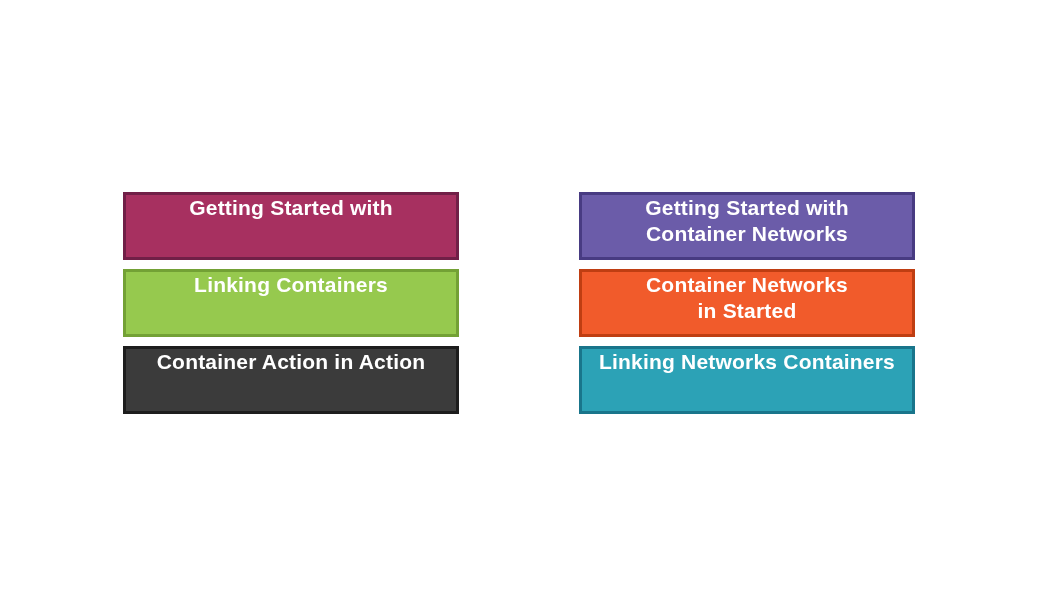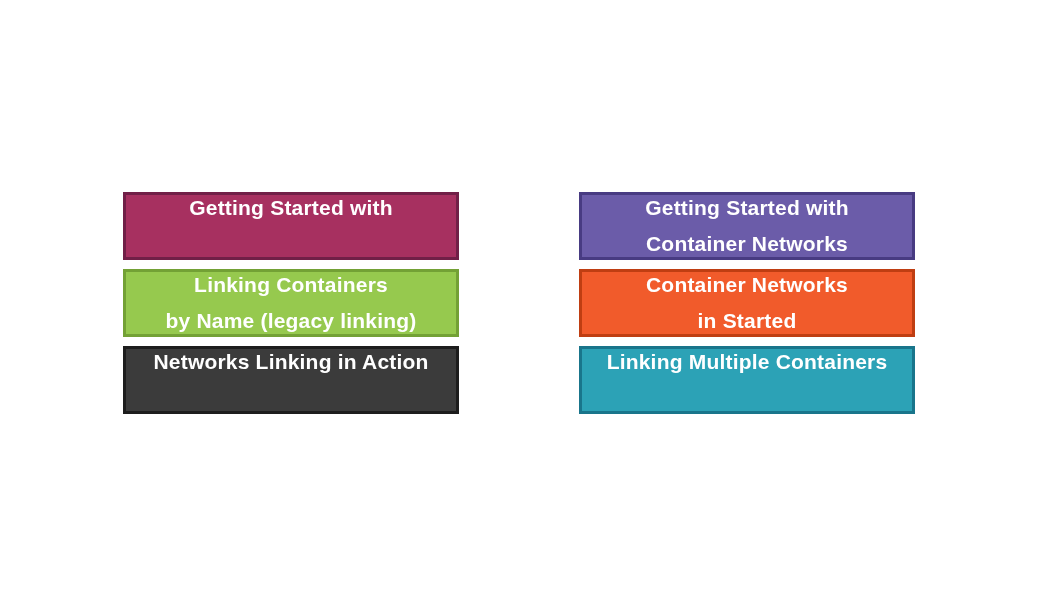--- a/index.html
+++ b/index.html
@@ -33,7 +33,7 @@
     display: flex;
     flex-direction: column;
     align-items: center;
-    justify-content: space-between;
+    justify-content: flex-start;
     text-align: center;
   }
   .card .line {

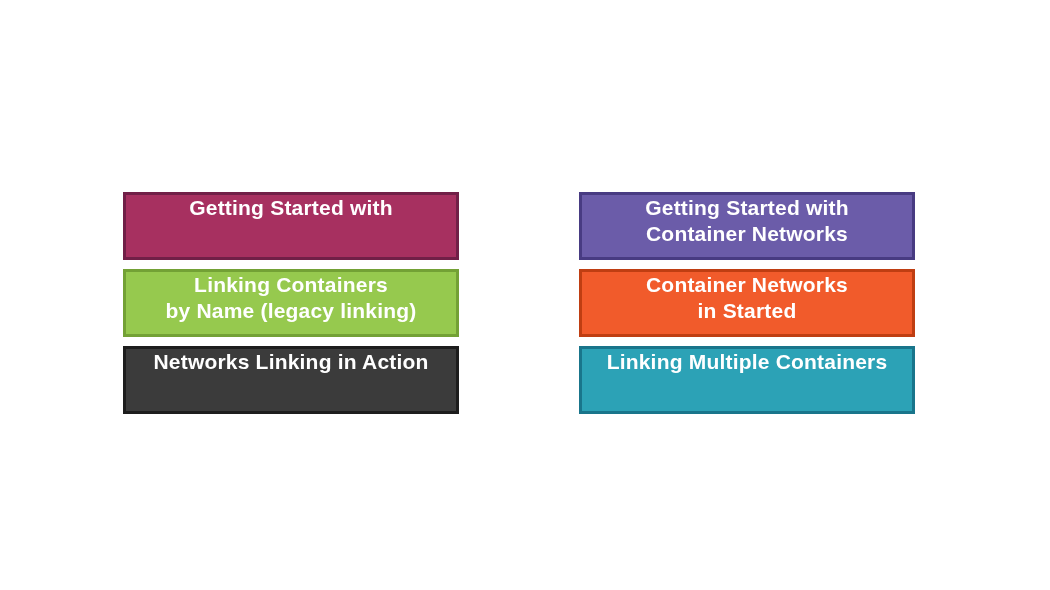--- a/index.html
+++ b/index.html
@@ -56,7 +56,7 @@
       <div class="line">Getting Started with</div>
     </div>
 
-    <div class="card" style="background-color: rgb(150, 201, 78); border-color: rgb(115, 161, 53);">
+    <div class="card" style="background-color: rgb(150, 201, 78); border-color: rgb(115, 161, 53); gap: 22px;">
       <div class="line">Linking Containers</div>
       <div class="line">by Name (legacy linking)</div>
     </div>

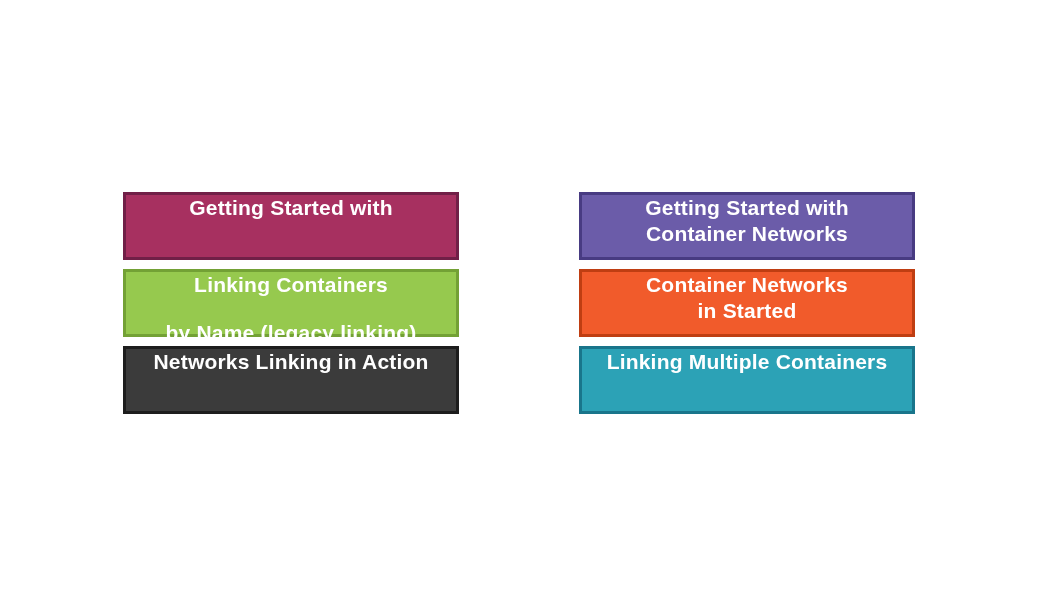--- a/index.html
+++ b/index.html
@@ -58,7 +58,6 @@
 
     <div class="card" style="background-color: rgb(150, 201, 78); border-color: rgb(115, 161, 53); gap: 22px;">
       <div class="line">Linking Containers</div>
-      <div class="line">by Name (legacy linking)</div>
     </div>
 
     <div class="card" style="background-color: rgb(59, 59, 59); border-color: rgb(29, 29, 29);">

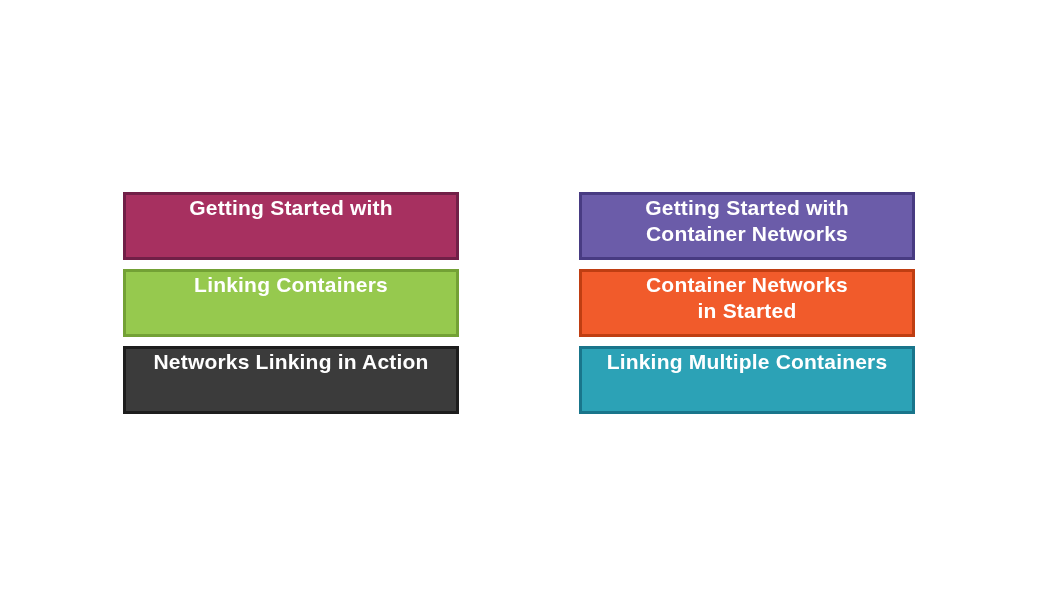--- a/index.html
+++ b/index.html
@@ -61,7 +61,7 @@
     </div>
 
     <div class="card" style="background-color: rgb(59, 59, 59); border-color: rgb(29, 29, 29);">
-      <div class="line">Networks Linking in Action</div>
+      <div class="line">Container Action in Action</div>
     </div>
 
   </div>

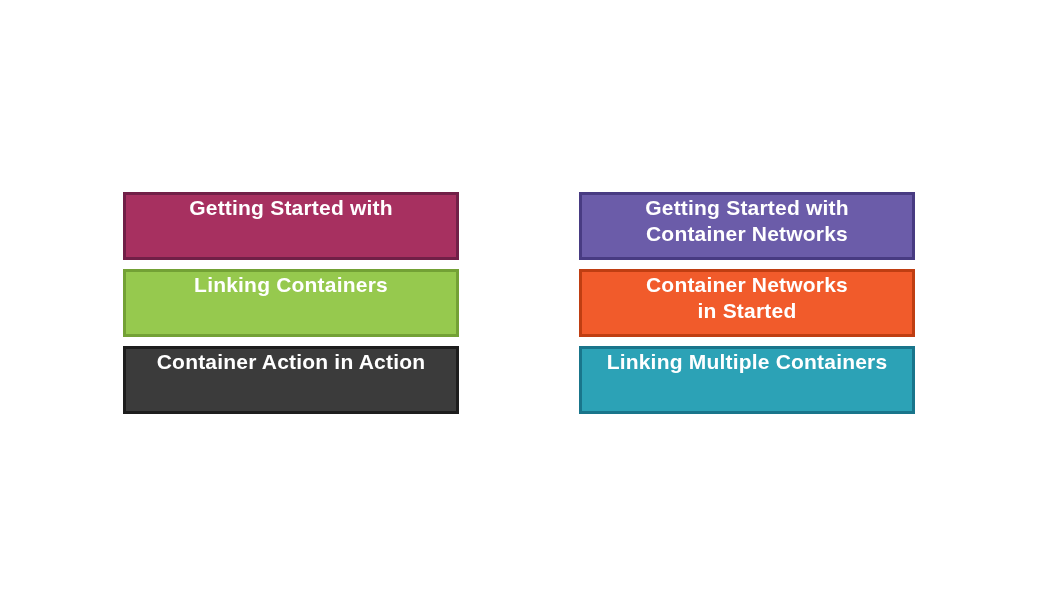--- a/index.html
+++ b/index.html
@@ -79,7 +79,7 @@
     </div>
 
     <div class="card" style="background-color: rgb(44, 162, 182); border-color: rgb(25, 117, 139);">
-      <div class="line">Linking Multiple Containers</div>
+      <div class="line">Linking Networks Containers</div>
     </div>
 
   </div>

